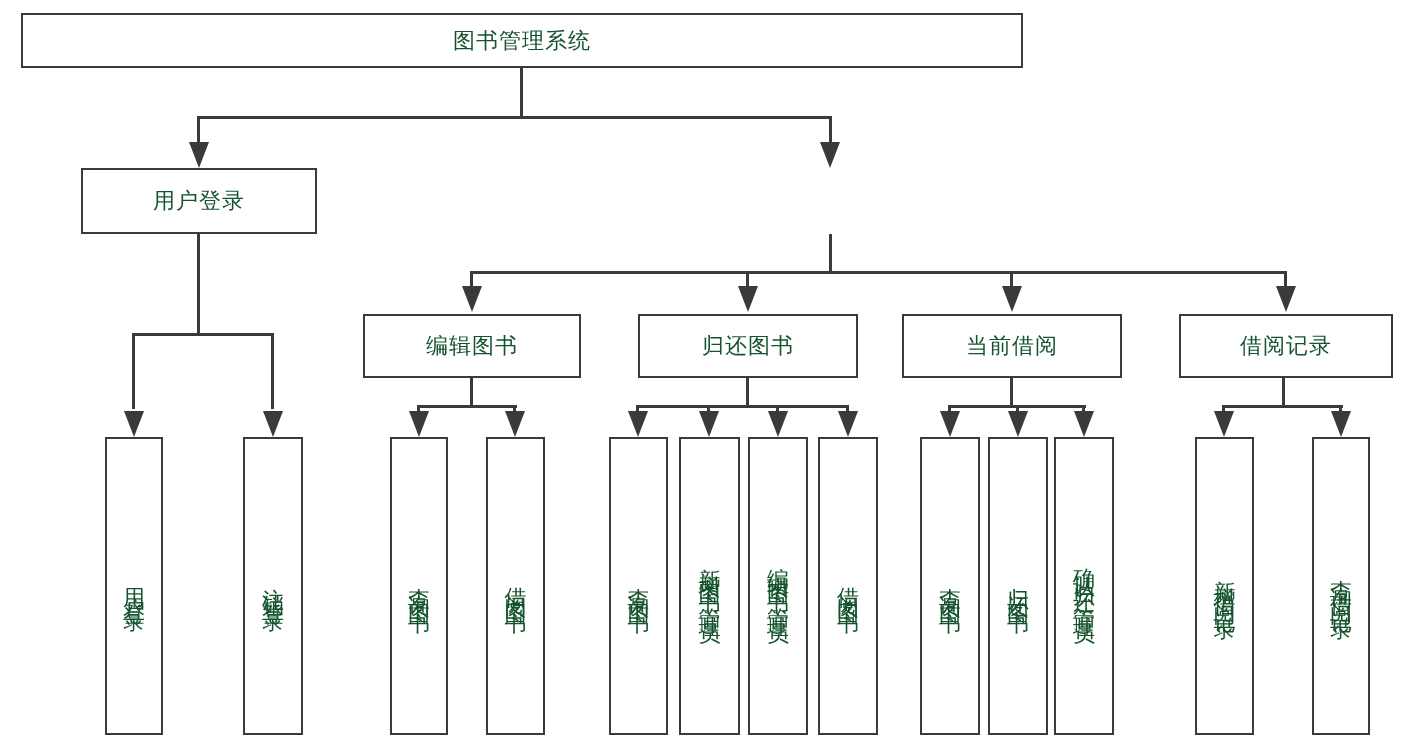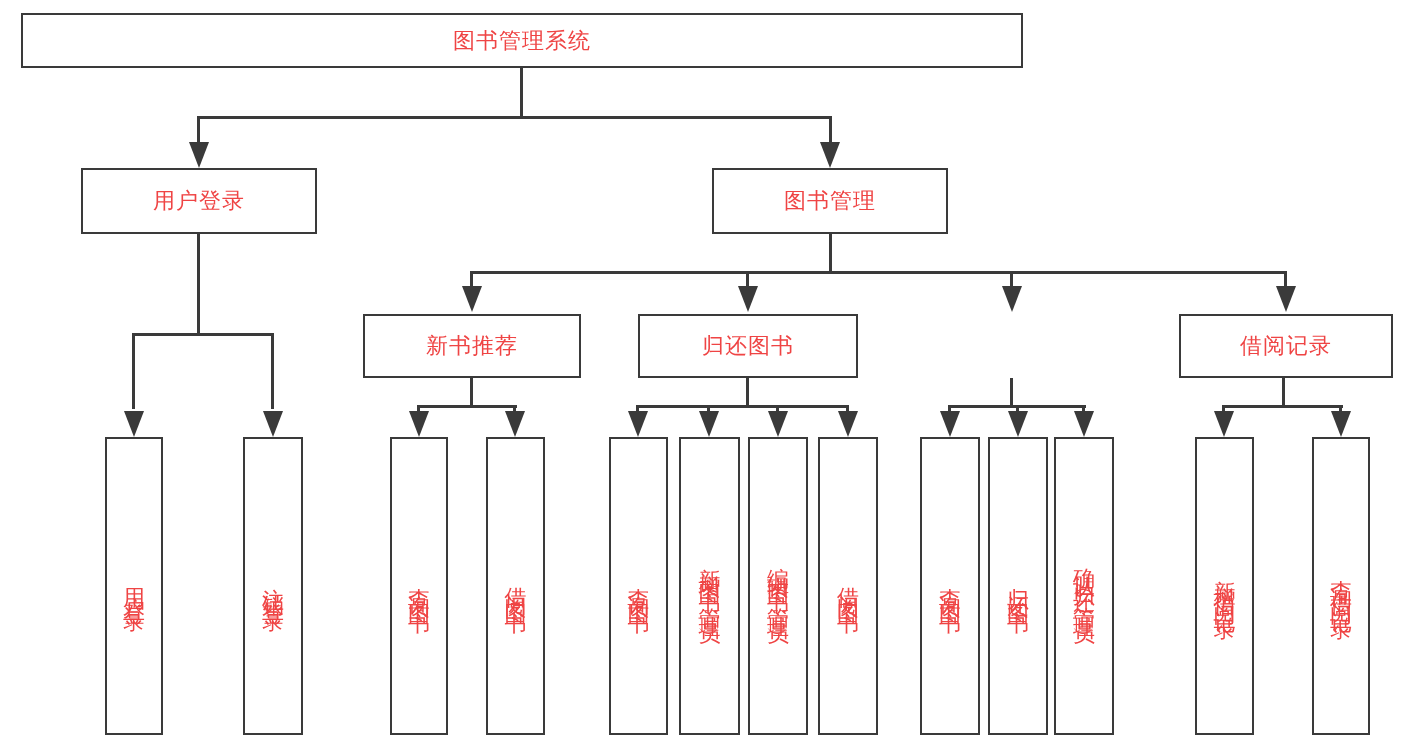--- a/index.html
+++ b/index.html
@@ -19,7 +19,7 @@
     display: flex;
     align-items: center;
     justify-content: center;
-    color: #ef4444;
+    color: #14532d;
     z-index: 2;
   }
   .box.h span {

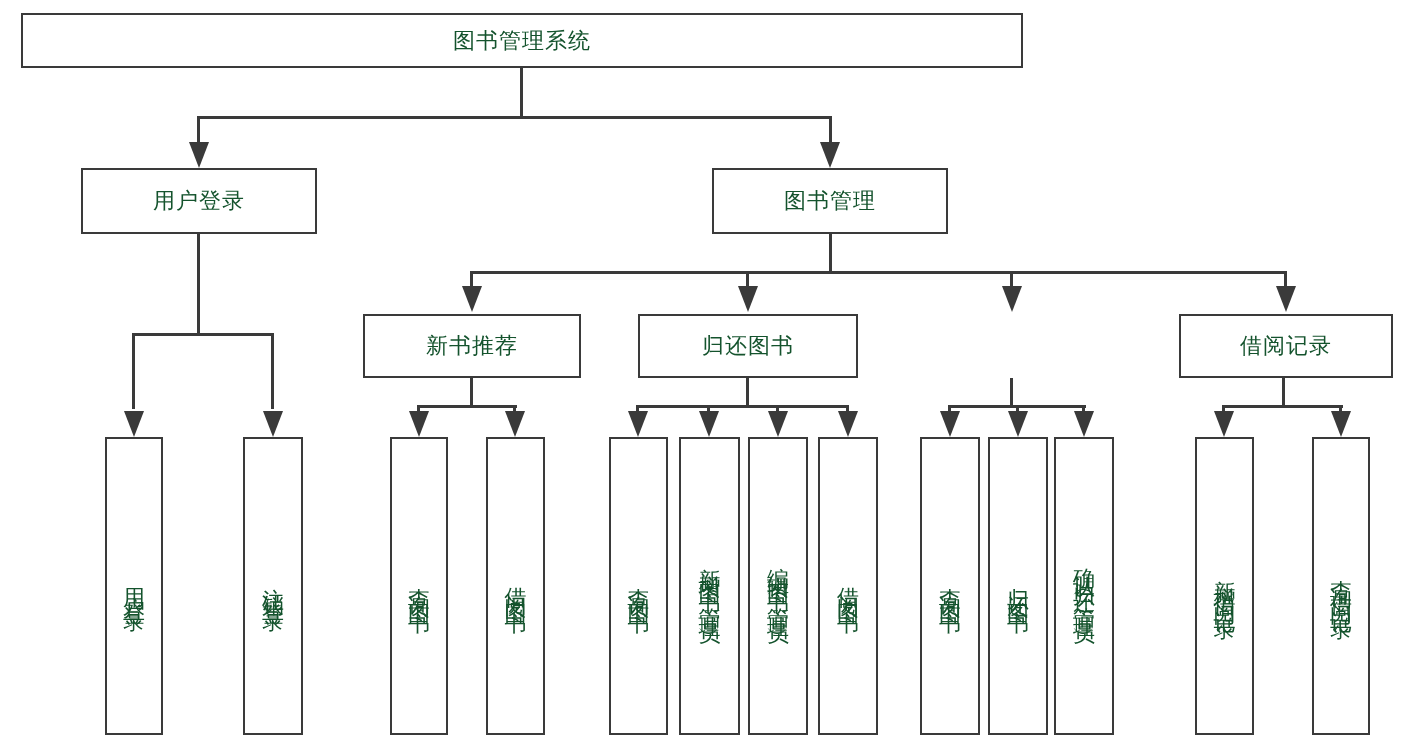--- a/index.html
+++ b/index.html
@@ -71,9 +71,6 @@
 
   <div class="box h" style="left:81px; top:168px; width:236px; height:66px;">
     <span>用户登录</span>
-  </div>
-  <div class="box h" style="left:712px; top:168px; width:236px; height:66px;">
-    <span>图书管理</span>
   </div>
 
   <div class="box h" style="left:363px; top:314px; width:218px; height:64px;">

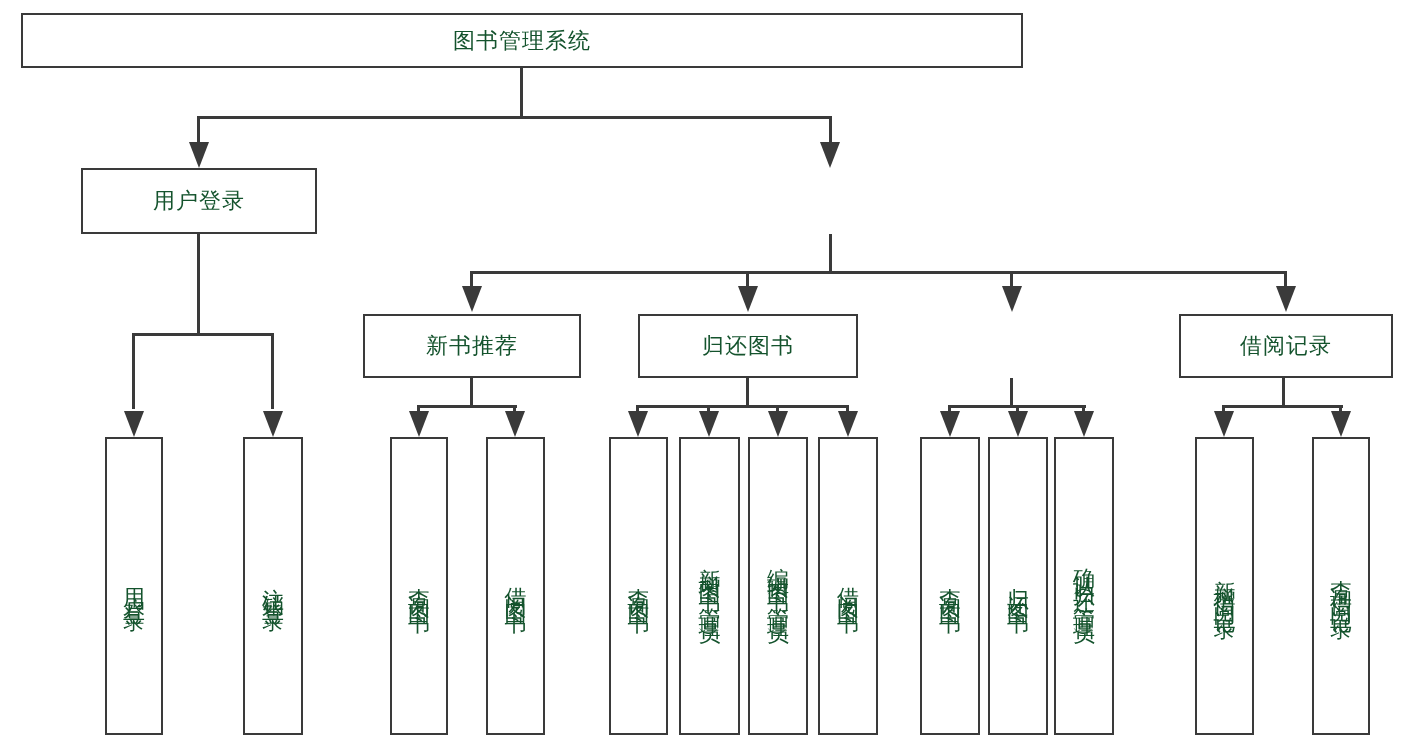--- a/index.html
+++ b/index.html
@@ -74,7 +74,7 @@
   </div>
 
   <div class="box h" style="left:363px; top:314px; width:218px; height:64px;">
-    <span>新书推荐</span>
+    <span>编辑图书</span>
   </div>
   <div class="box h" style="left:638px; top:314px; width:220px; height:64px;">
     <span>归还图书</span>

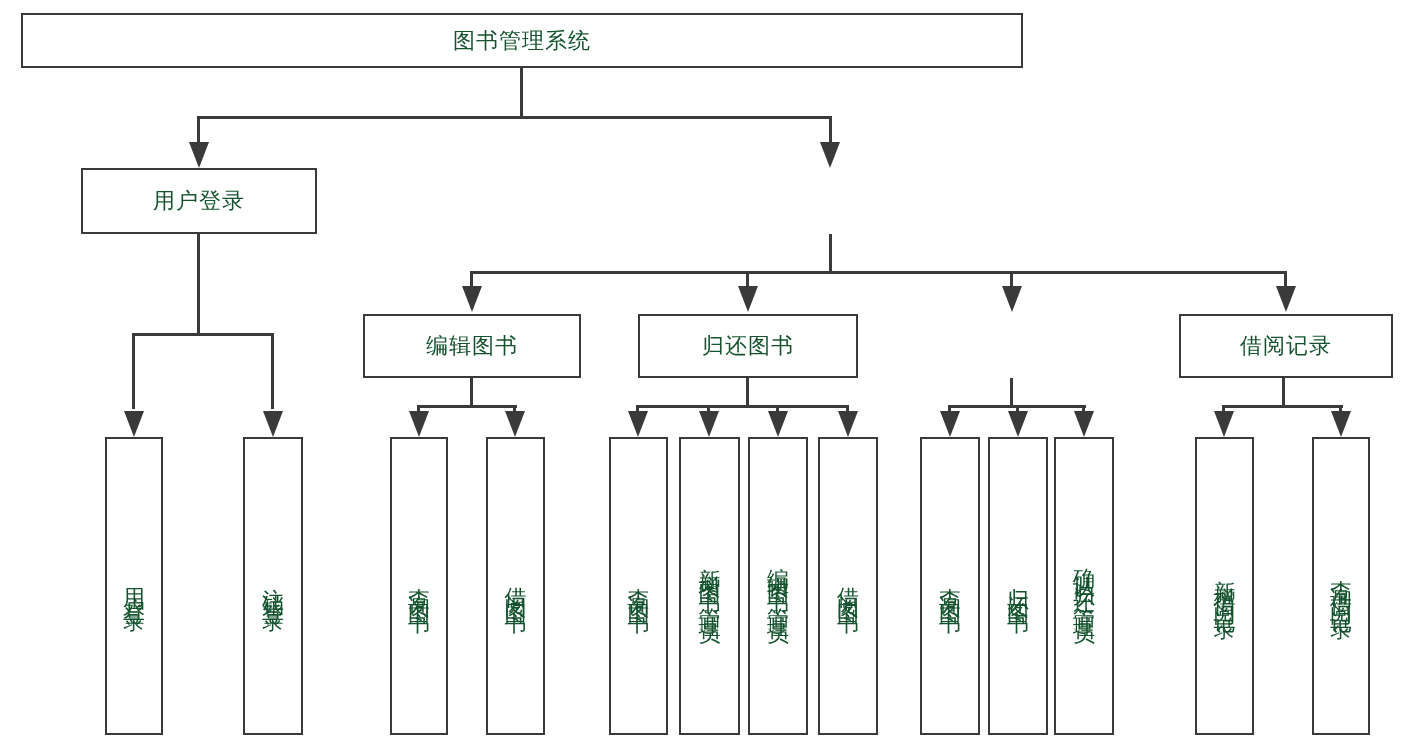--- a/index.html
+++ b/index.html
@@ -78,6 +78,9 @@
   </div>
   <div class="box h" style="left:638px; top:314px; width:220px; height:64px;">
     <span>归还图书</span>
+  </div>
+  <div class="box h" style="left:902px; top:314px; width:220px; height:64px;">
+    <span>当前借阅</span>
   </div>
   <div class="box h" style="left:1179px; top:314px; width:214px; height:64px;">
     <span>借阅记录</span>

